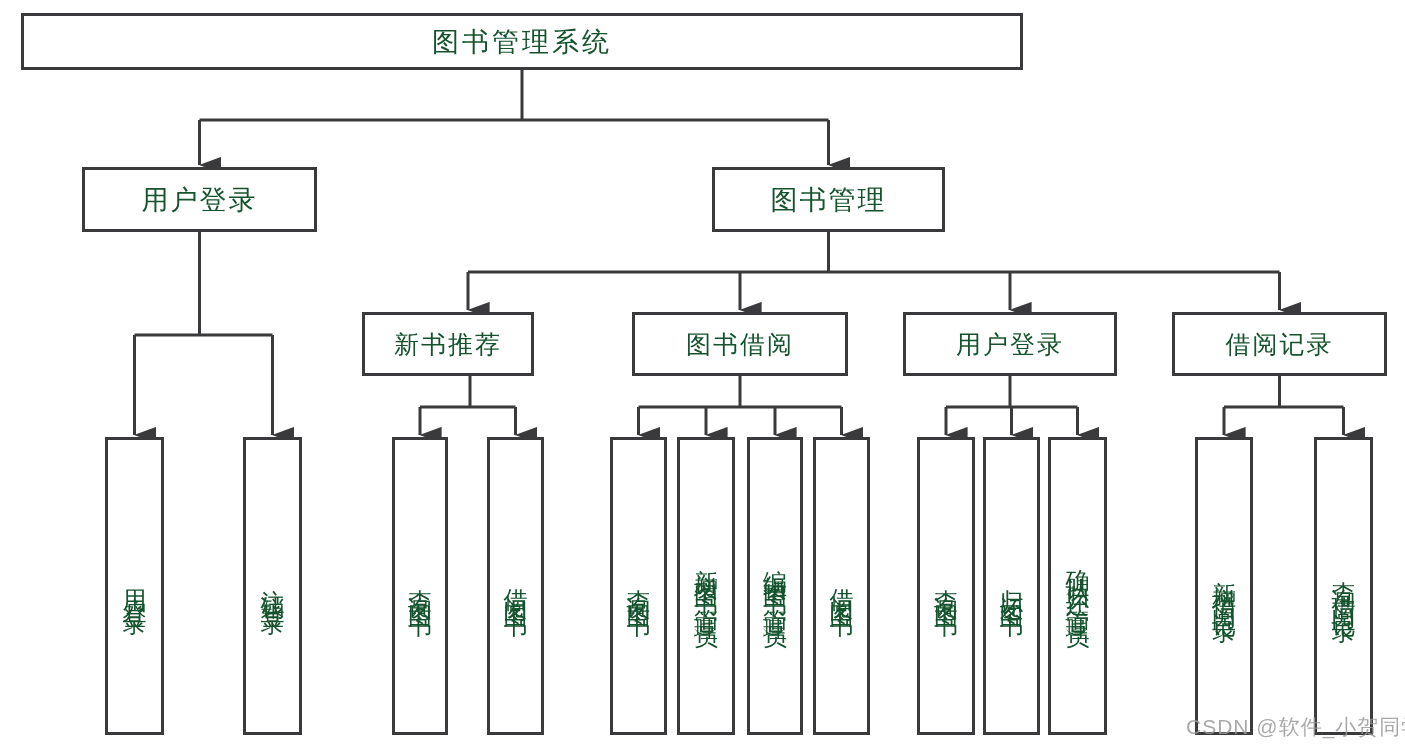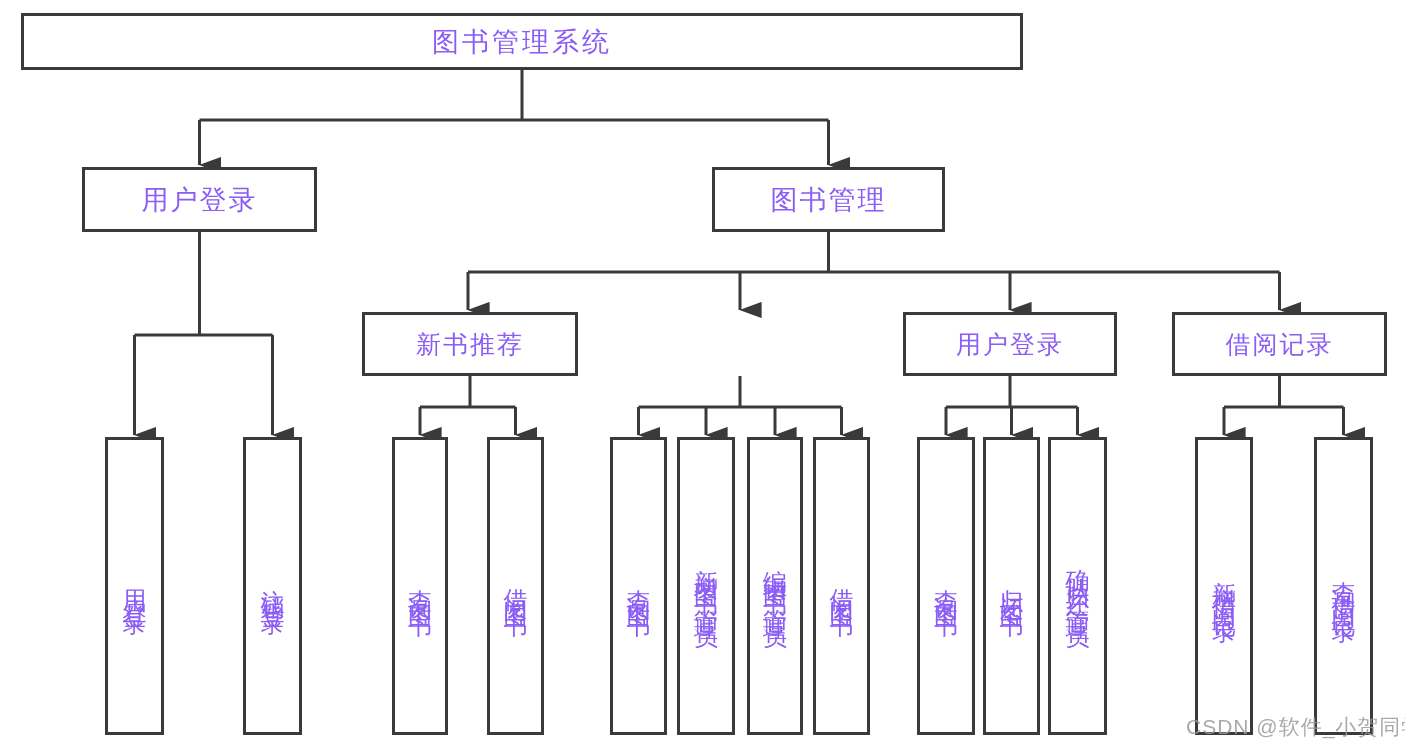--- a/index.html
+++ b/index.html
@@ -24,7 +24,7 @@
     display: flex;
     align-items: center;
     justify-content: center;
-    color: #8b5cf6;
+    color: #14532d;
   }
   .box.root span { font-size: 27px; letter-spacing: 3px; }
   .box.lvl2 span { font-size: 27px; letter-spacing: 2px; }

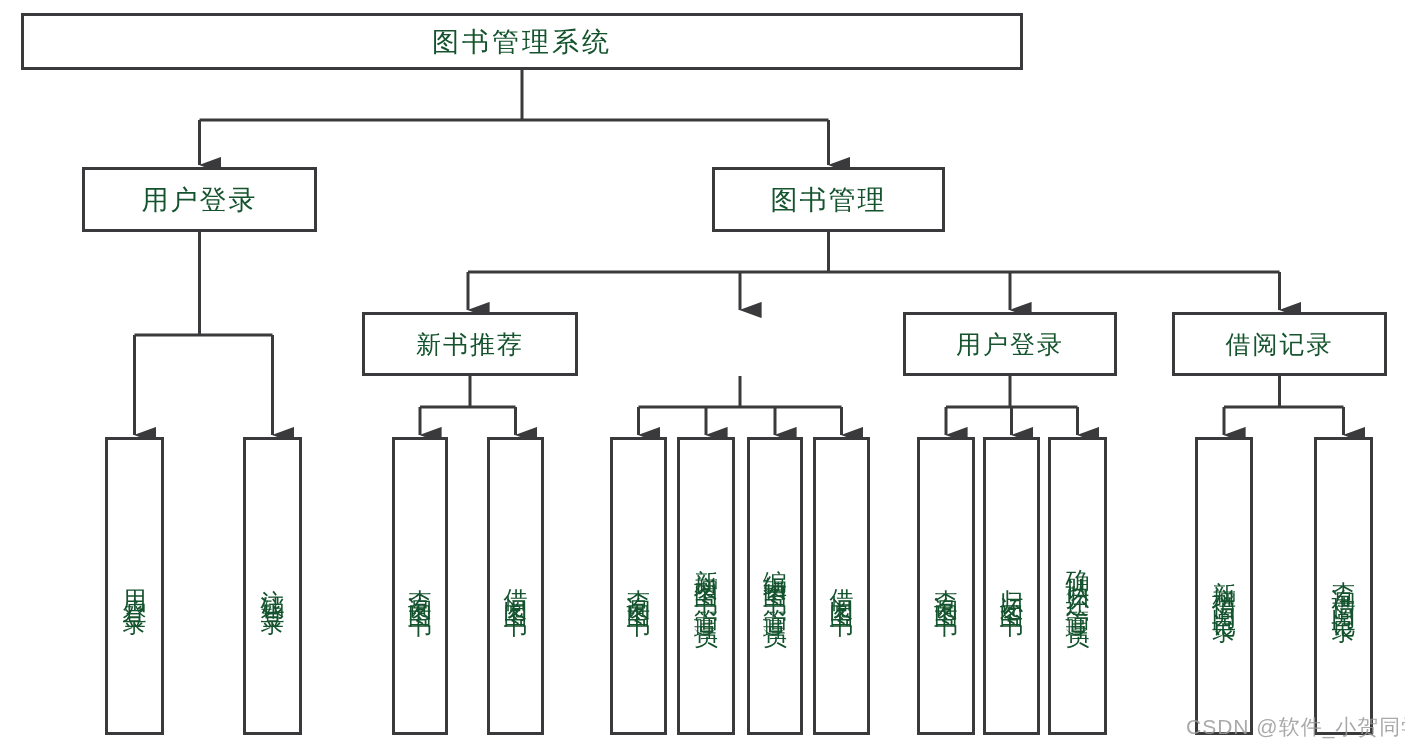--- a/index.html
+++ b/index.html
@@ -107,7 +107,7 @@
     <span>图书管理</span>
   </div>
 
-  <div class="box lvl3" style="left:362px; top:312px; width:216px; height:64px;">
+  <div class="box lvl3" style="left:362px; top:312px; width:172px; height:64px;">
     <span>新书推荐</span>
   </div>
   <div class="box lvl3" style="left:903px; top:312px; width:214px; height:64px;">

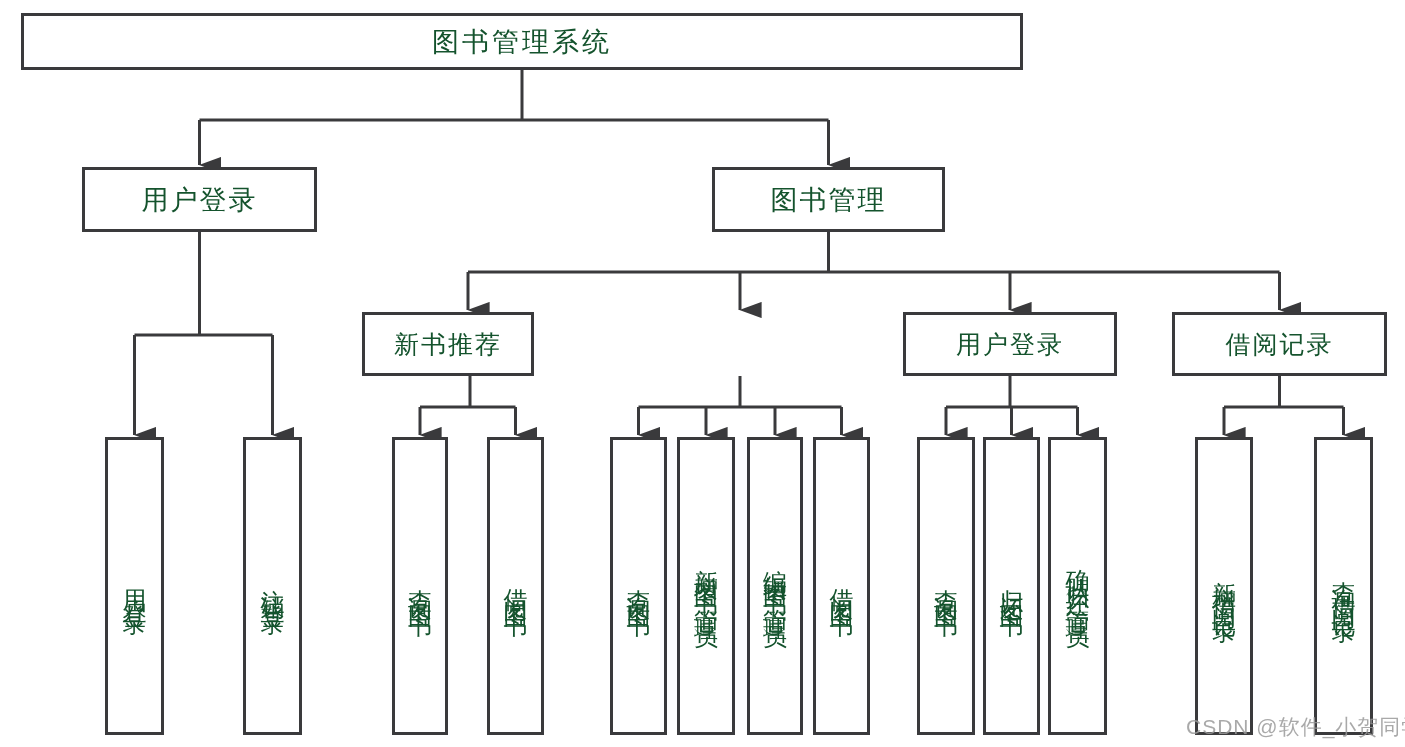--- a/index.html
+++ b/index.html
@@ -110,6 +110,9 @@
   <div class="box lvl3" style="left:362px; top:312px; width:172px; height:64px;">
     <span>新书推荐</span>
   </div>
+  <div class="box lvl3" style="left:632px; top:312px; width:216px; height:64px;">
+    <span>图书借阅</span>
+  </div>
   <div class="box lvl3" style="left:903px; top:312px; width:214px; height:64px;">
     <span>用户登录</span>
   </div>

